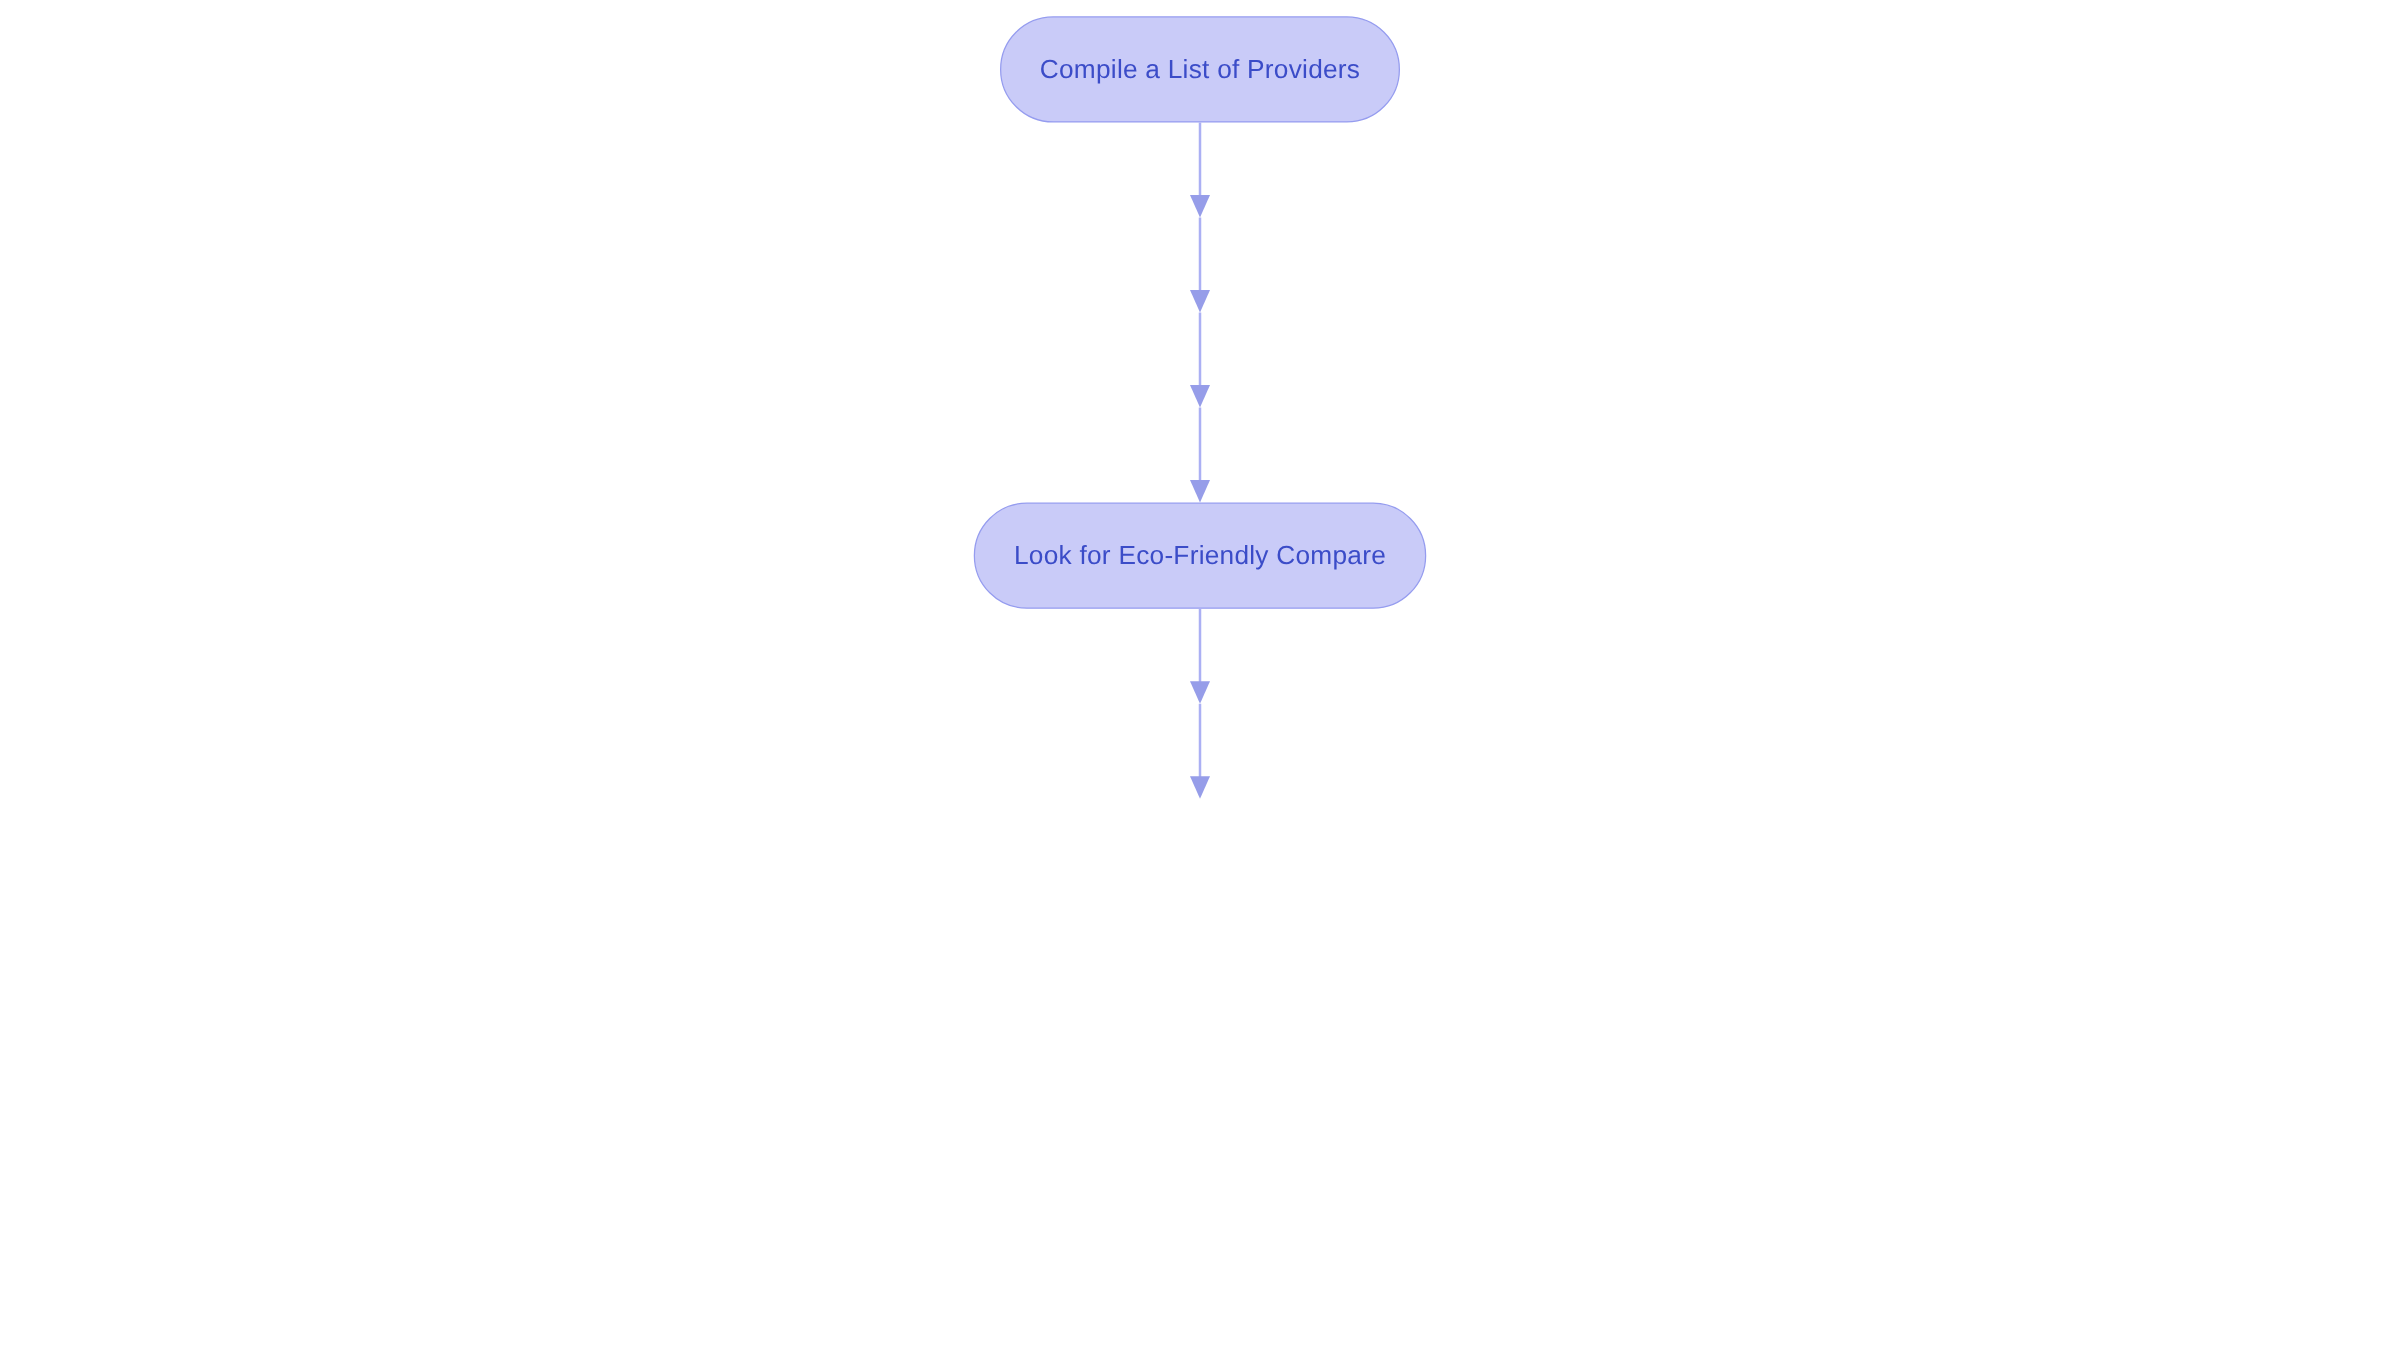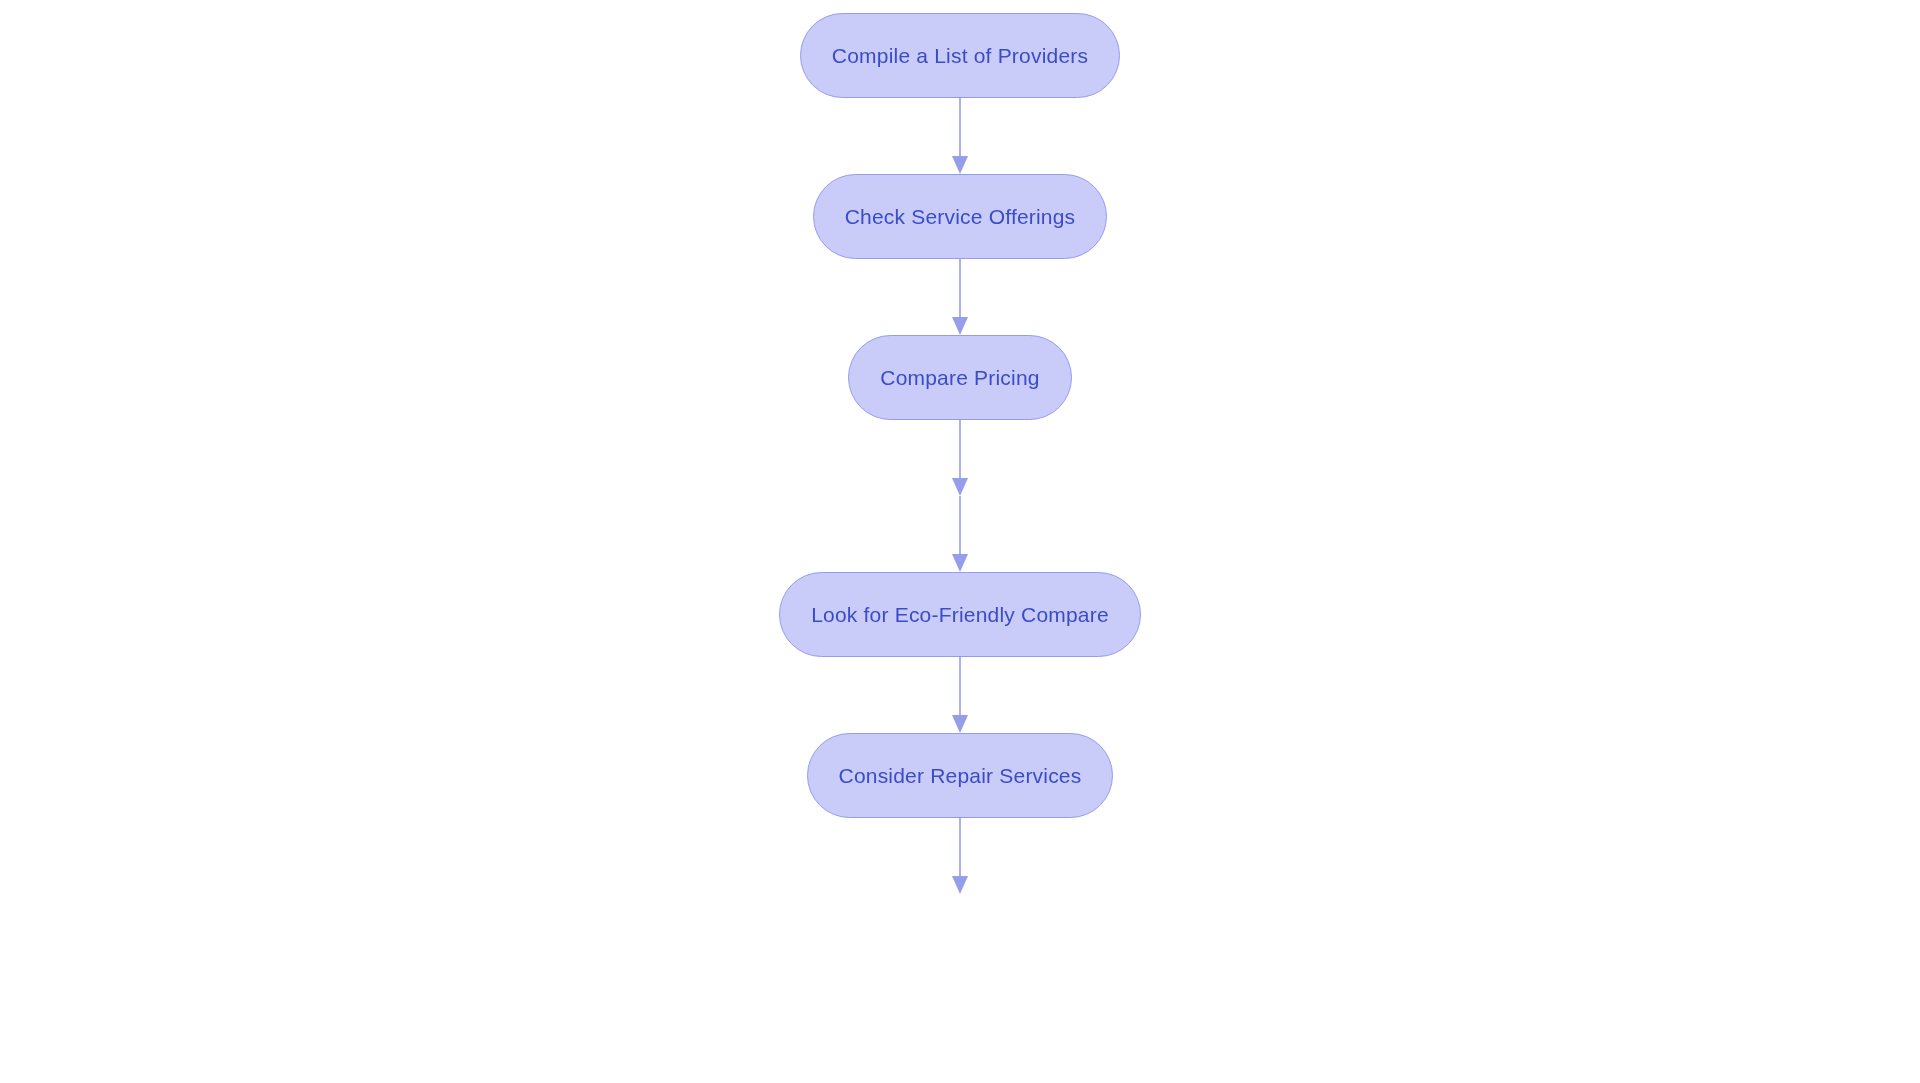--- a/index.html
+++ b/index.html
@@ -88,9 +88,6 @@
     <div class="arrow-head"></div>
   </div>
 
-  <div class="node">
-    <span class="node-label">Check Service Offerings</span>
-  </div>
 
   <div class="arrow">
     <div class="arrow-line"></div>

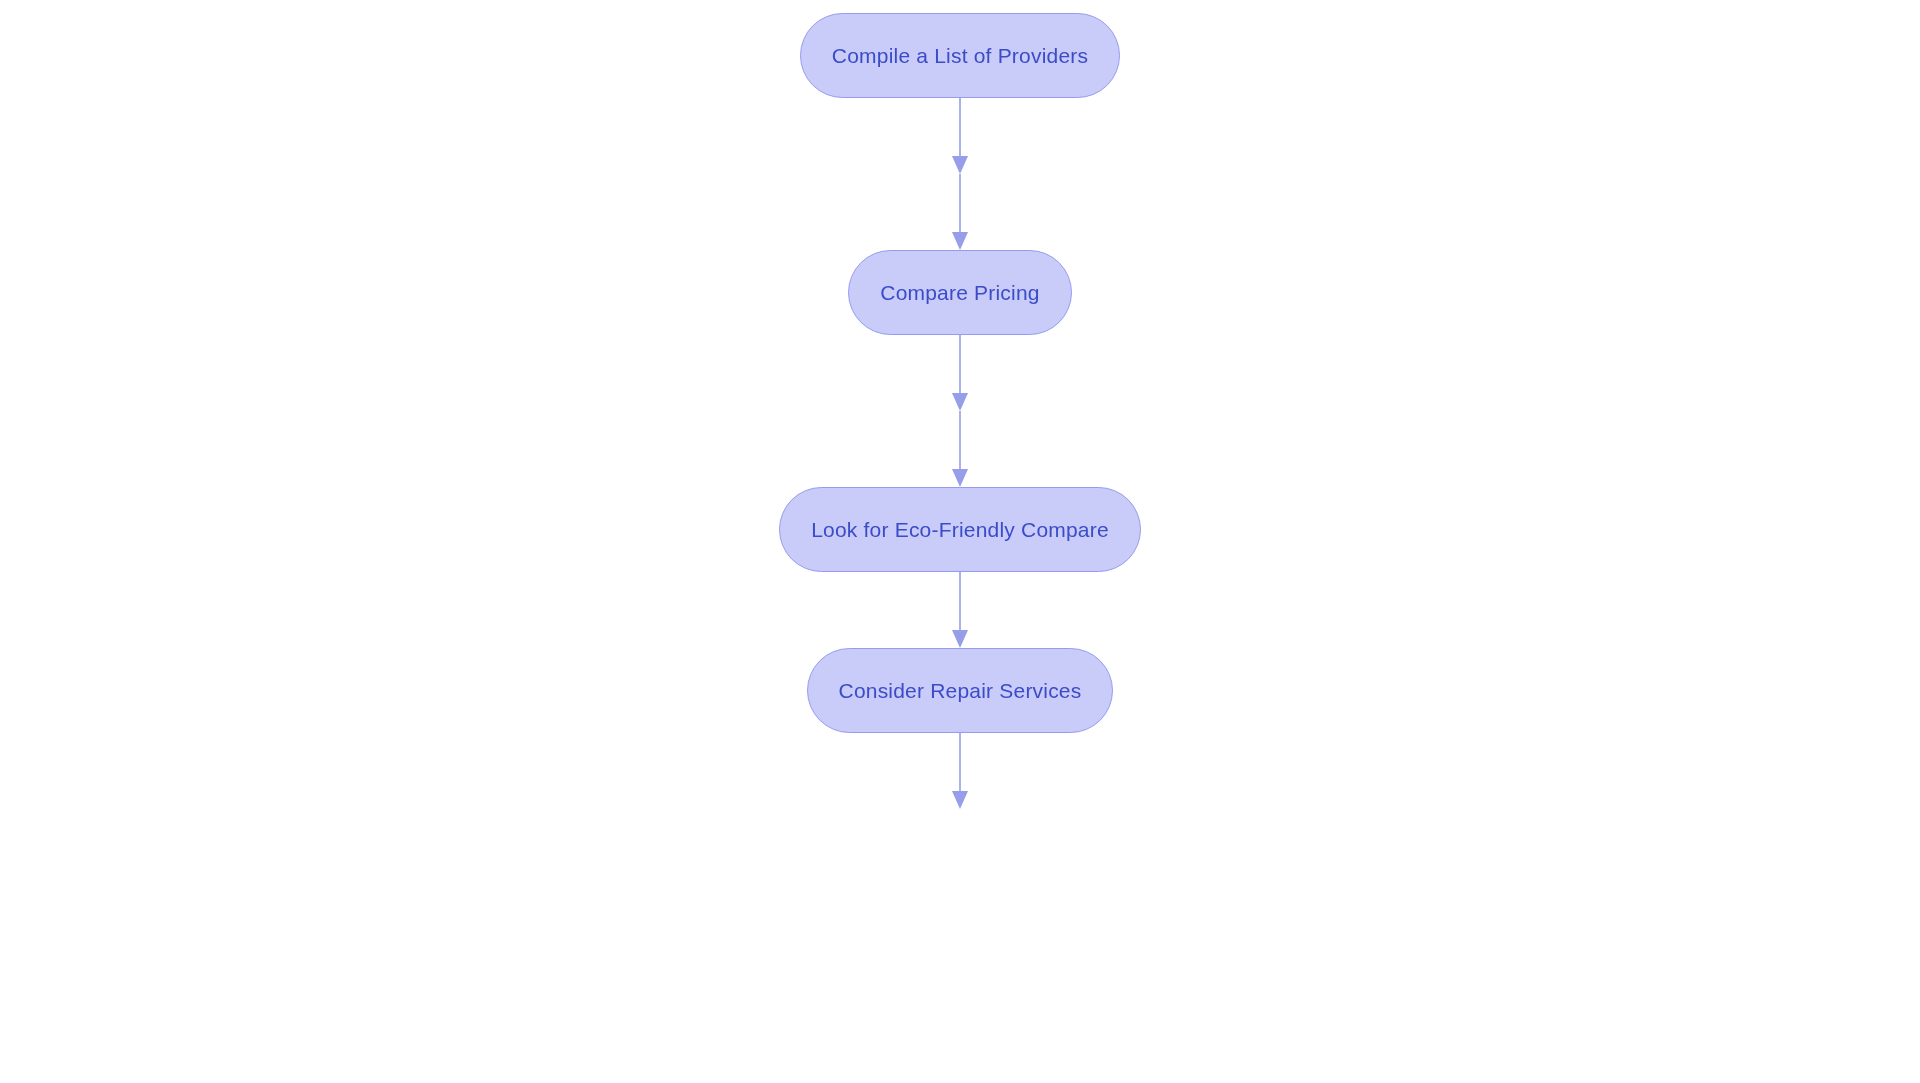--- a/index.html
+++ b/index.html
@@ -94,9 +94,6 @@
     <div class="arrow-head"></div>
   </div>
 
-  <div class="node">
-    <span class="node-label">Compare Pricing</span>
-  </div>
 
   <div class="arrow">
     <div class="arrow-line"></div>

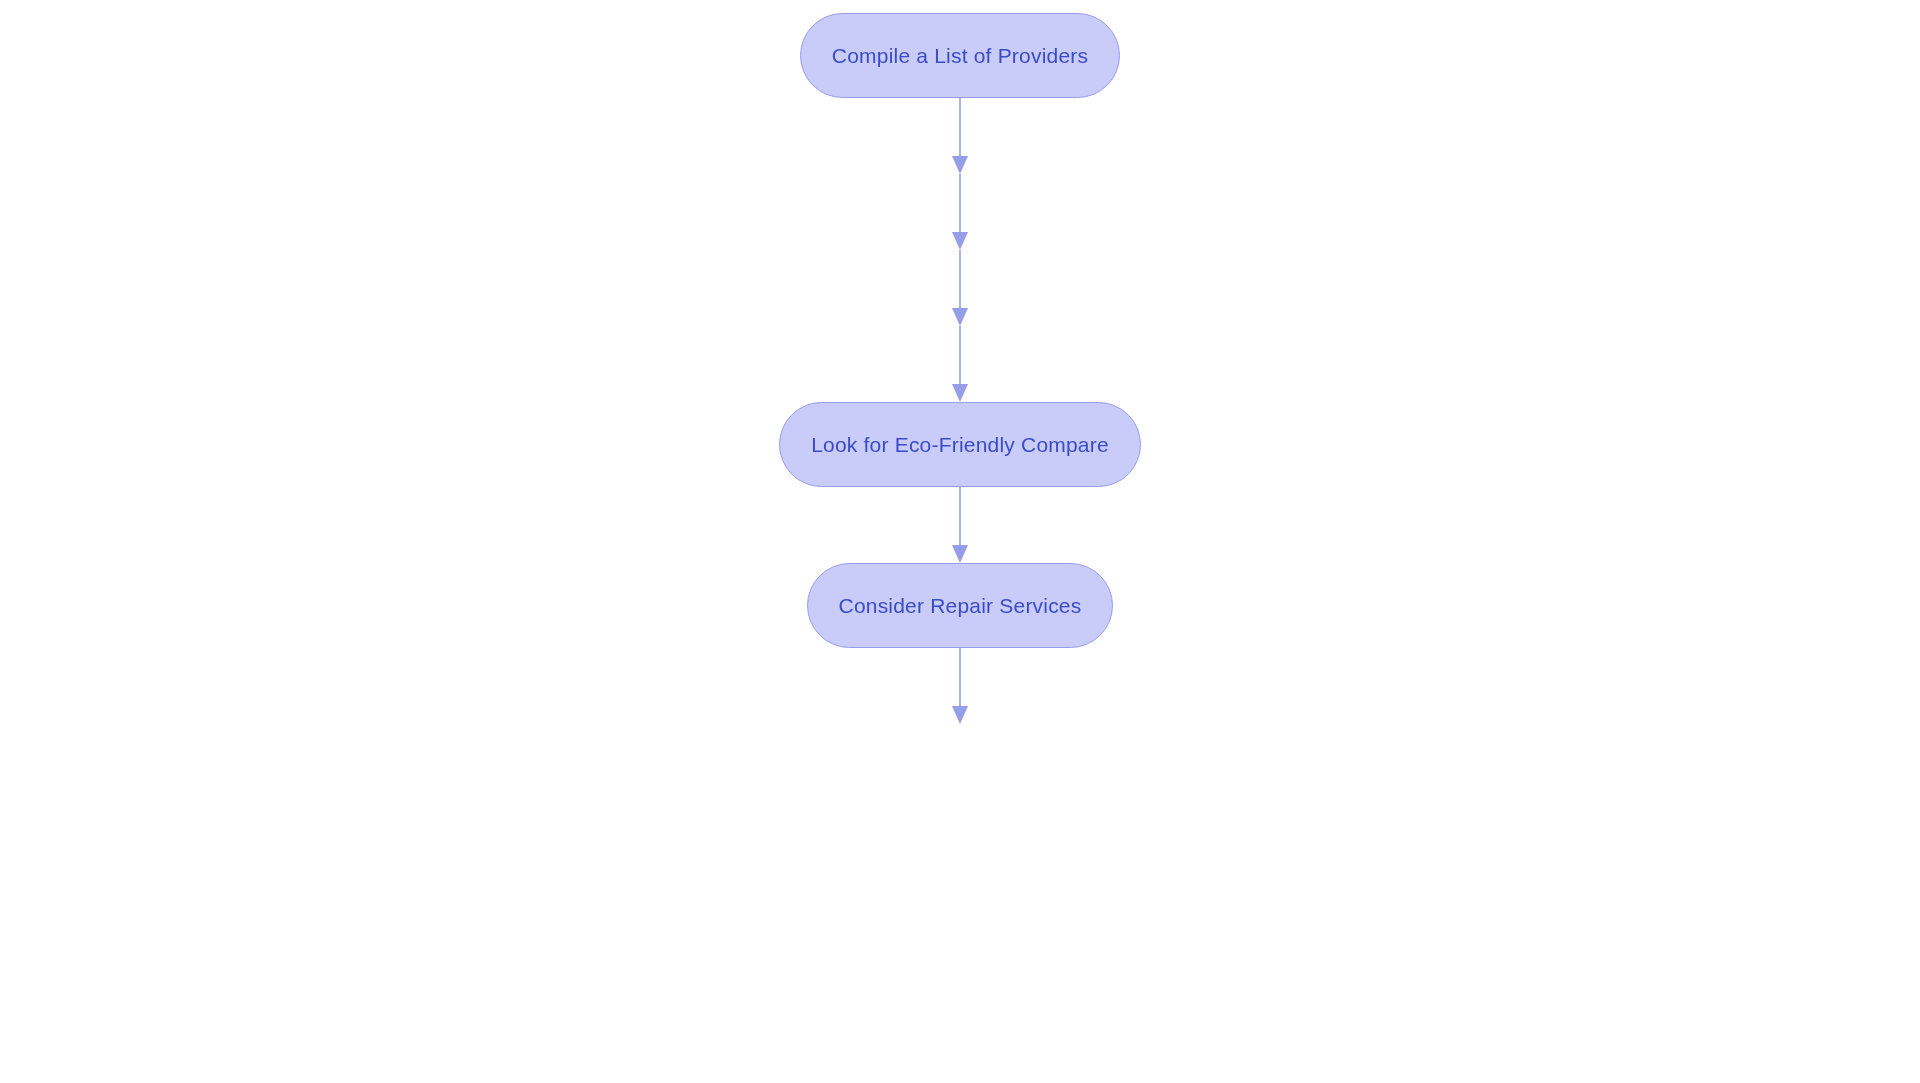--- a/index.html
+++ b/index.html
@@ -115,9 +115,6 @@
     <div class="arrow-head"></div>
   </div>
 
-  <div class="node">
-    <span class="node-label">Consider Repair Services</span>
-  </div>
 
   <div class="arrow">
     <div class="arrow-line"></div>

